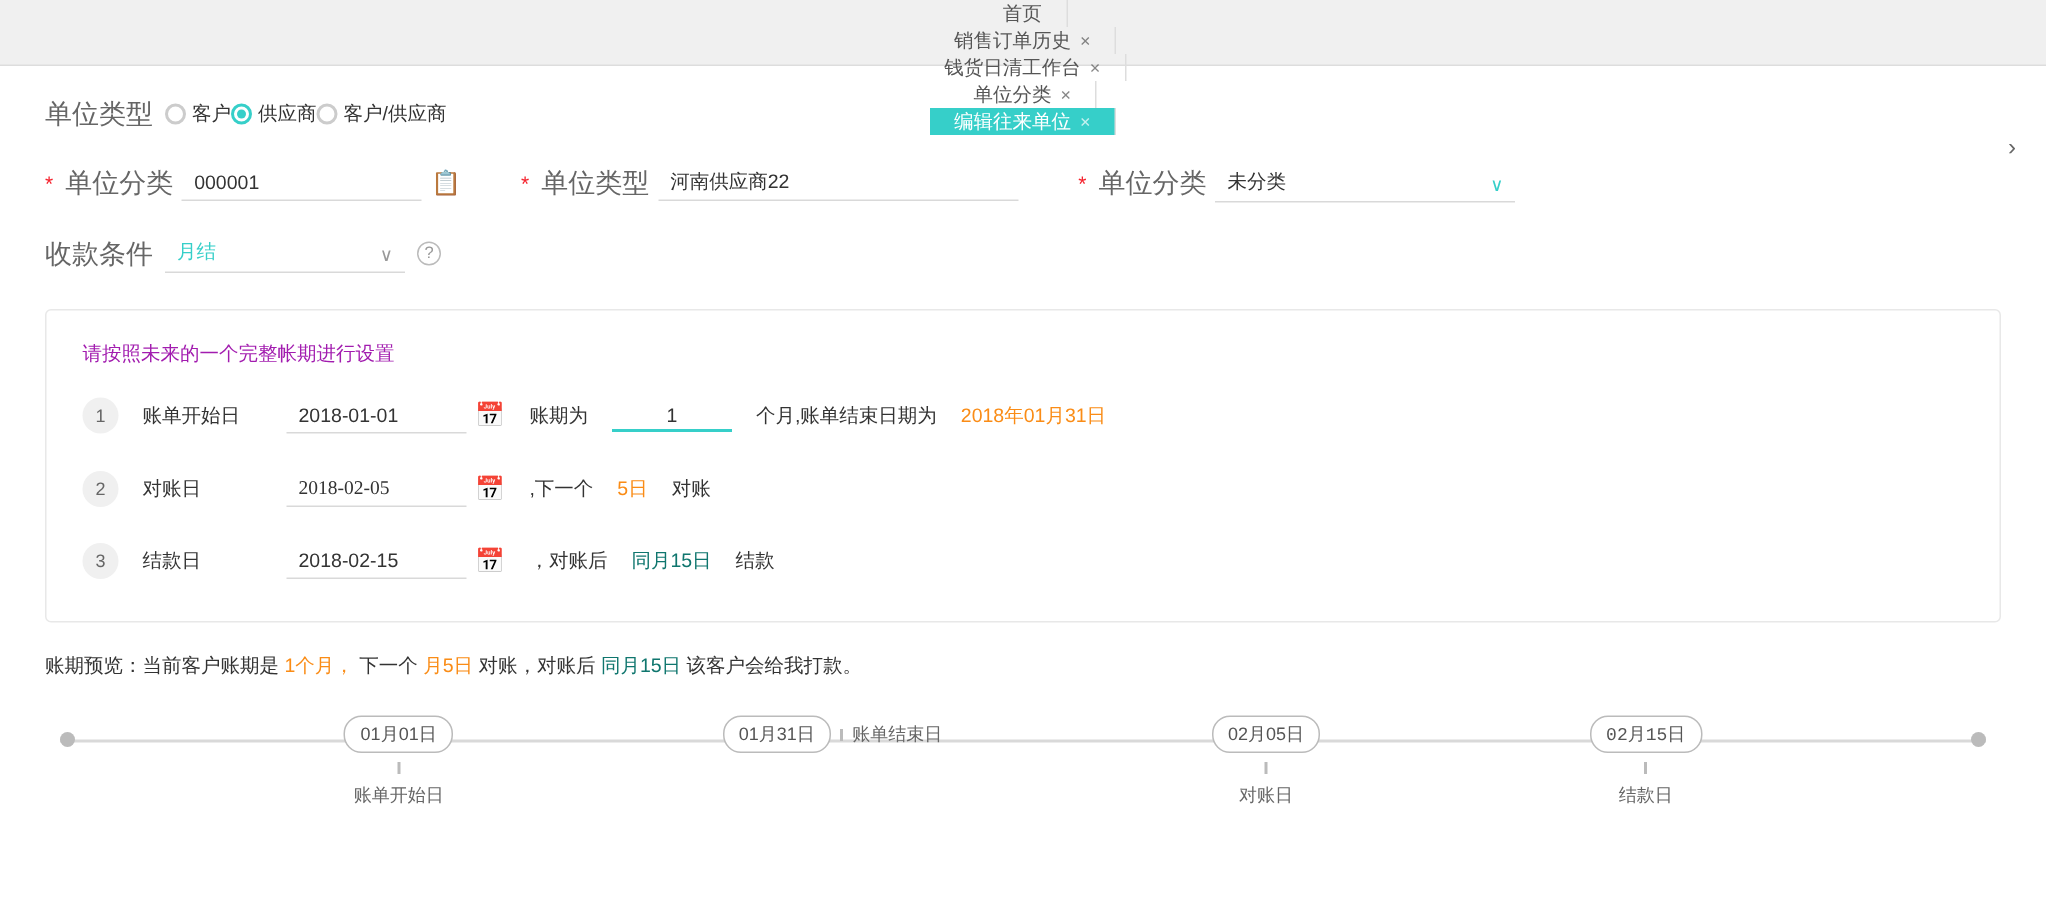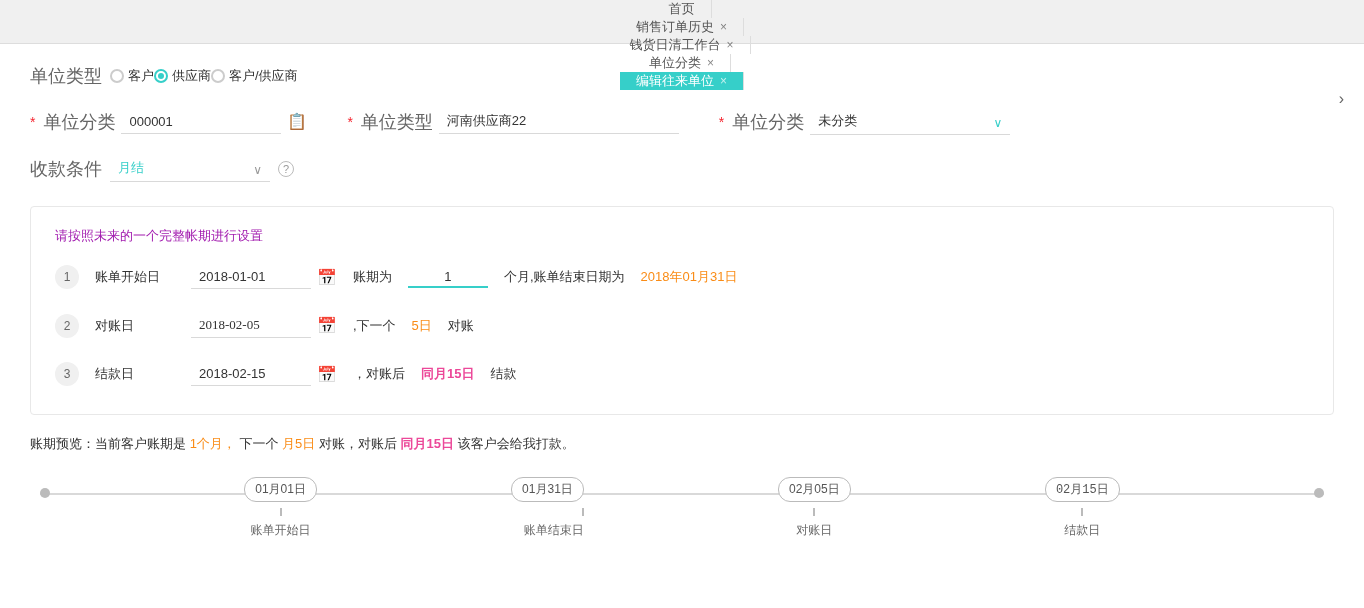--- a/index.html
+++ b/index.html
@@ -195,7 +195,7 @@
       color: #333;
     }
     .highlight-orange { color: #fa8c16; font-weight: 500; }
-    .highlight-teal { color: #ec4899; font-weight: 700; }
+    .highlight-teal { color: #0f766e; font-weight: 400; }
 
     .period-input {
       border: none;

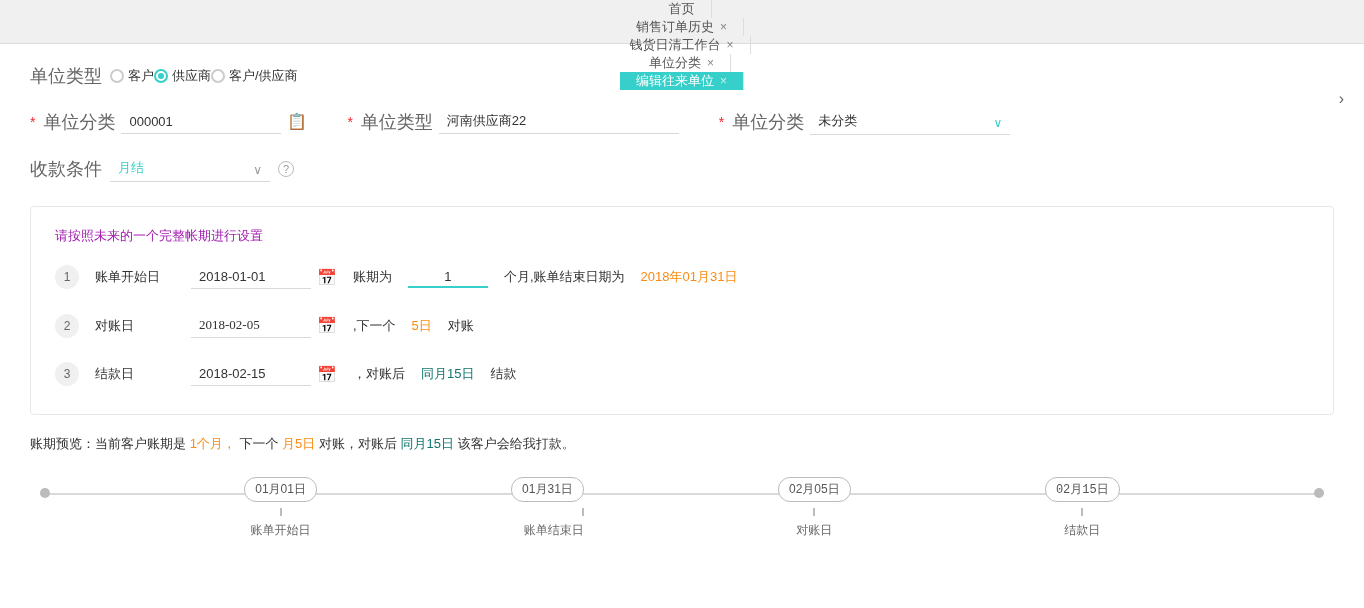--- a/index.html
+++ b/index.html
@@ -359,7 +359,7 @@
         <div style="font-size:12px; color:#666; white-space:nowrap;">账单开始日</div>
       </div>
 
-      <div style="display:flex; flex-direction:column; align-items:flex-end; gap:6px;">
+      <div style="display:flex; flex-direction:row; align-items:center; gap:6px;">
         <div style="background:#fff; border:1px solid #bbb; border-radius:12px; padding:3px 10px; font-size:12px; color:#555; white-space:nowrap;">01月31日</div>
         <div style="width:2px; height:8px; background:#bbb;"></div>
         <div style="font-size:12px; color:#666; white-space:nowrap;">账单结束日</div>

